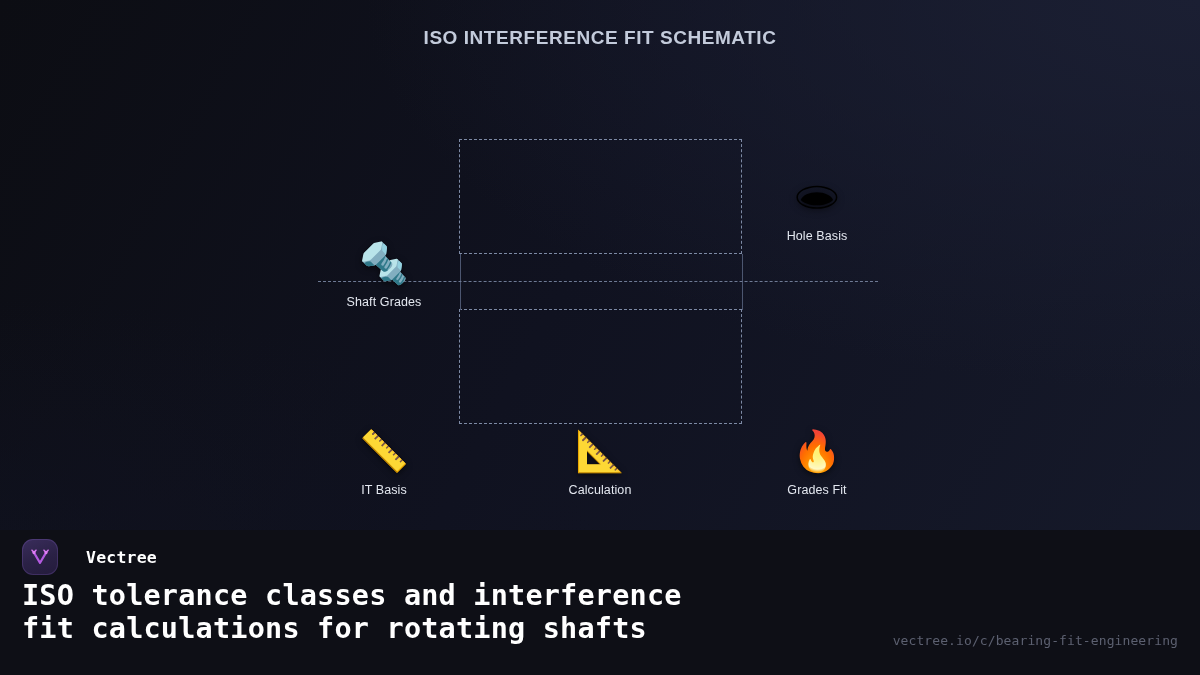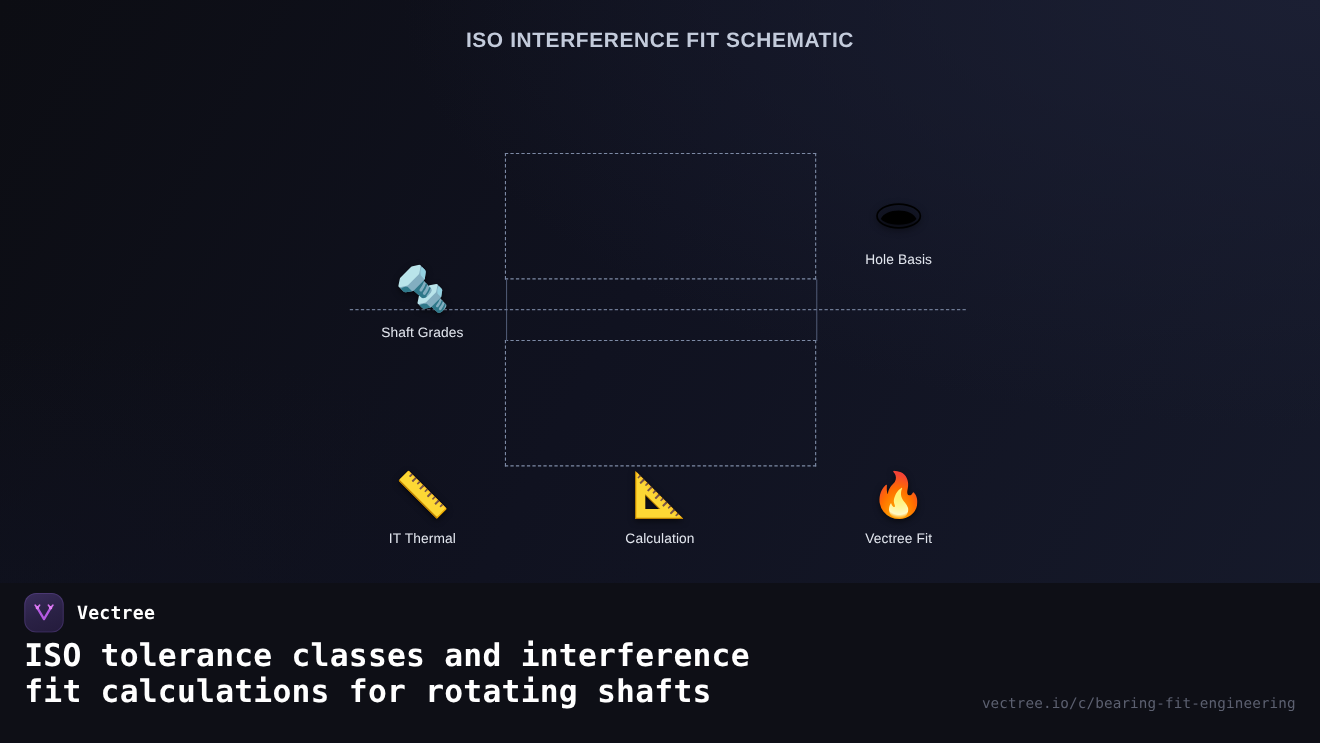--- a/index.html
+++ b/index.html
@@ -203,7 +203,7 @@
 
     <div class="node" id="node-it">
       <span class="node-icon">📏</span>
-      <span class="node-label">IT Thermal</span>
+      <span class="node-label">IT Basis</span>
     </div>
 
     <div class="node" id="node-calc">

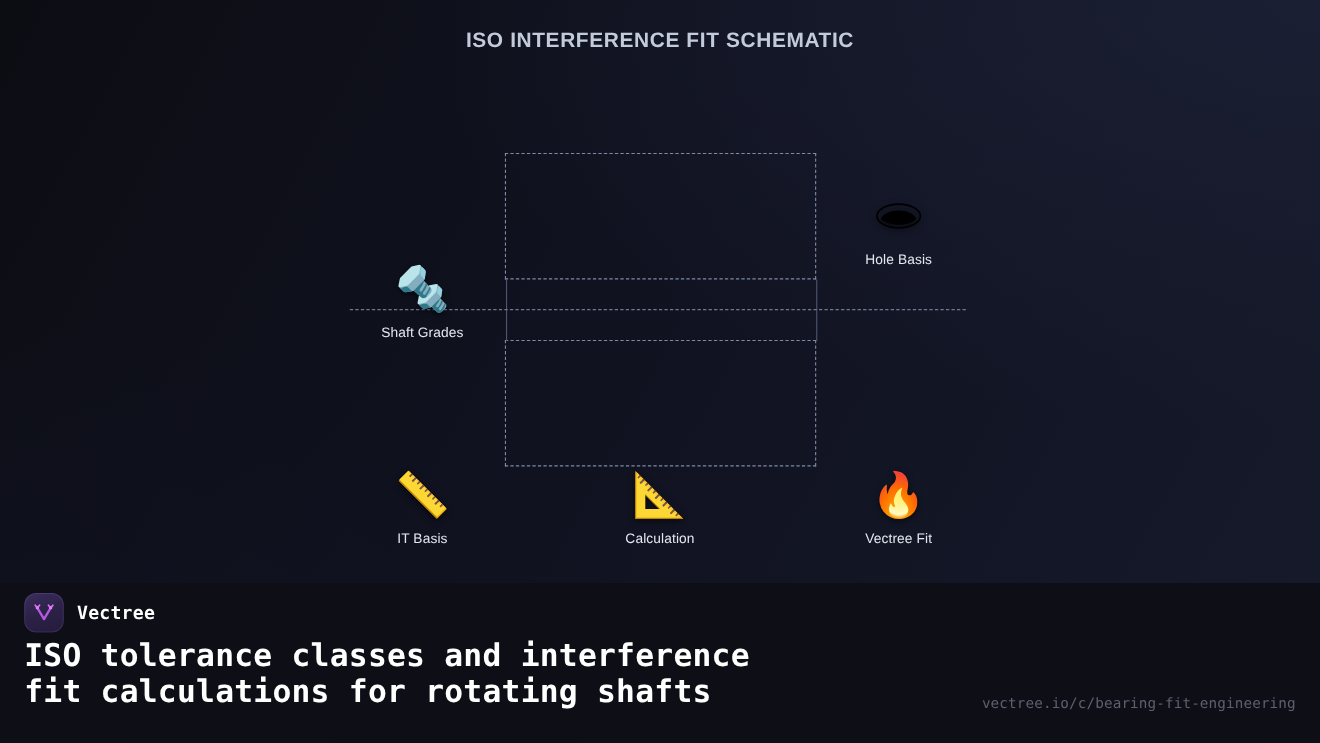--- a/index.html
+++ b/index.html
@@ -213,7 +213,7 @@
 
     <div class="node" id="node-thermal">
       <span class="node-icon">🔥</span>
-      <span class="node-label">Vectree Fit</span>
+      <span class="node-label">Grades Fit</span>
     </div>
 
   </div>

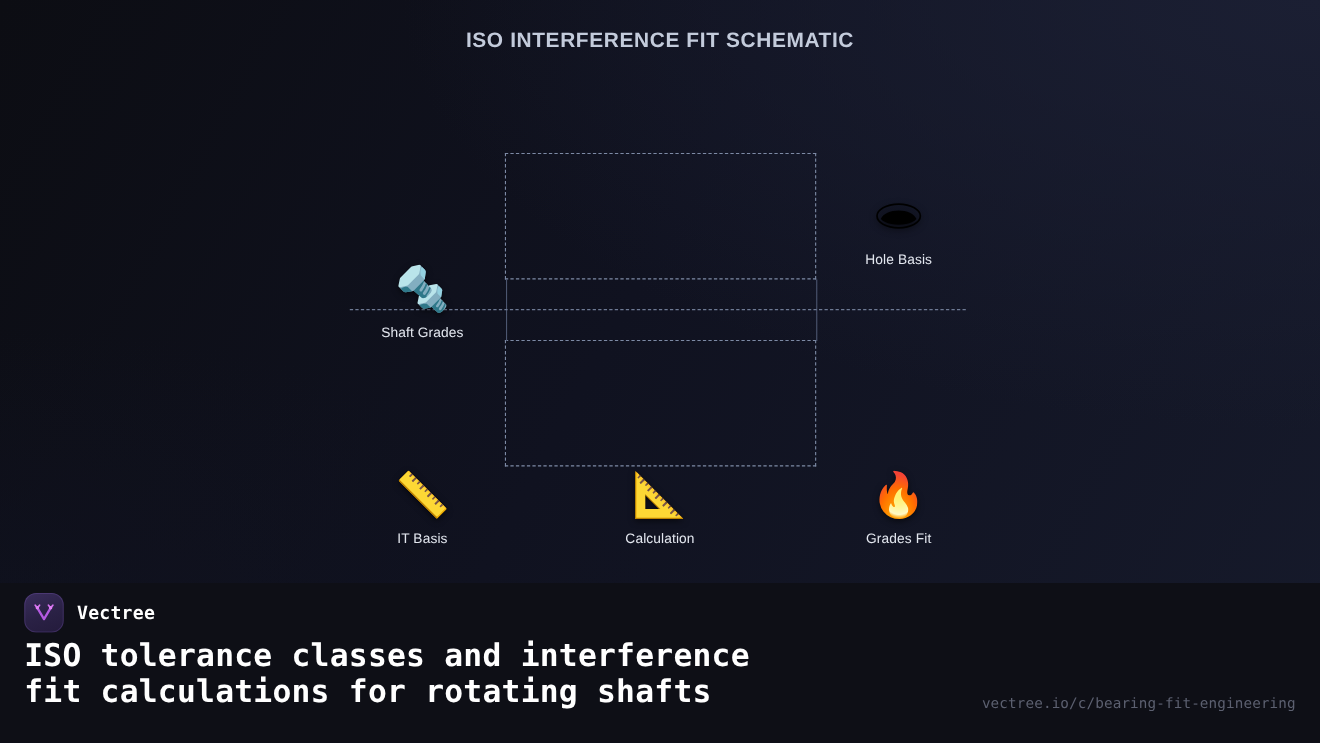--- a/index.html
+++ b/index.html
@@ -149,6 +149,7 @@
     font-weight: bold;
     color: #ffffff;
     letter-spacing: 0.2px;
+    margin-left: 16px;
   }
 
   #caption {

